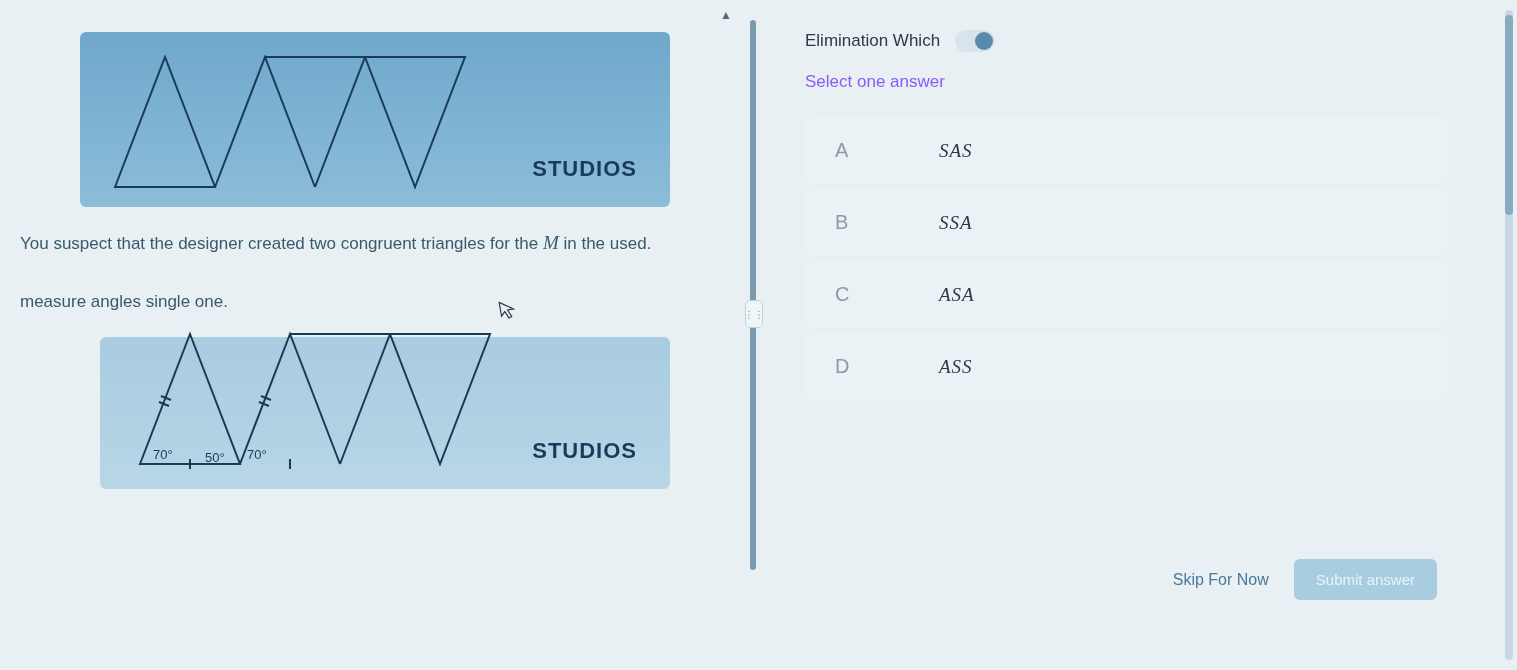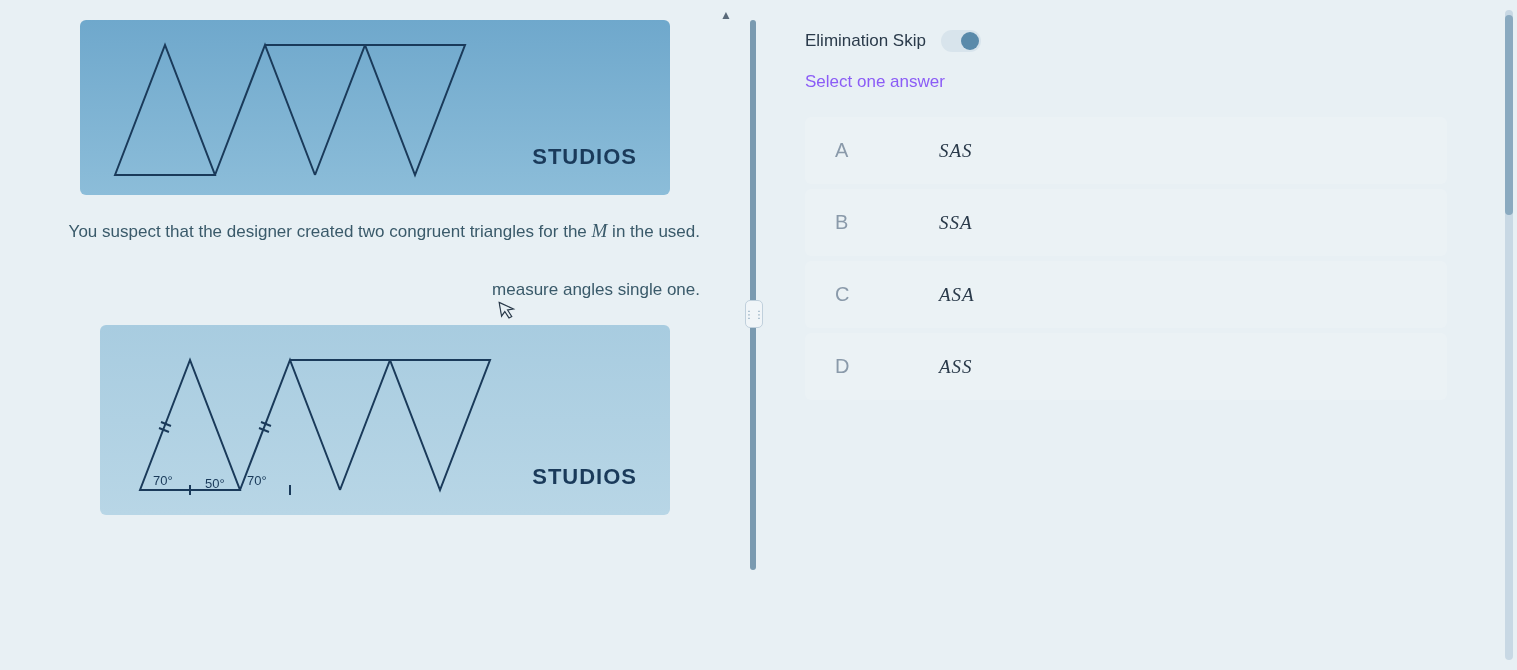--- a/index.html
+++ b/index.html
@@ -273,7 +273,7 @@
 
   <div class="right-panel">
     <div class="tool-row">
-      <span>Elimination Skip</span>
+      <span>Elimination Which</span>
       <div class="toggle">
         <div class="toggle-knob"></div>
       </div>

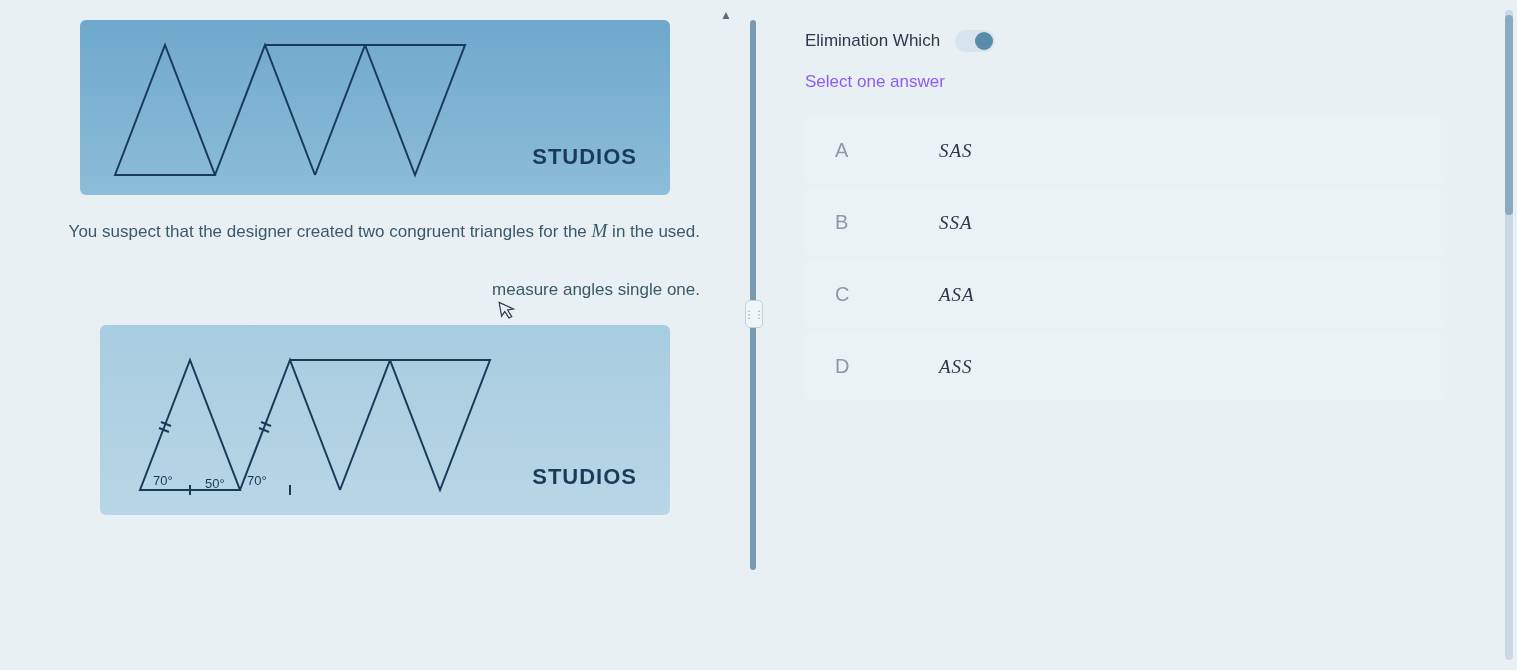--- a/index.html
+++ b/index.html
@@ -18,9 +18,8 @@
     }
     .left-panel {
       width: 730px;
-      padding: 10px 20px 20px 20px;
-      position: relative;
-      text-align: right;
+      padding: 22px 20px 20px 20px;
+      position: relative;
     }
     .right-panel {
       flex: 1;

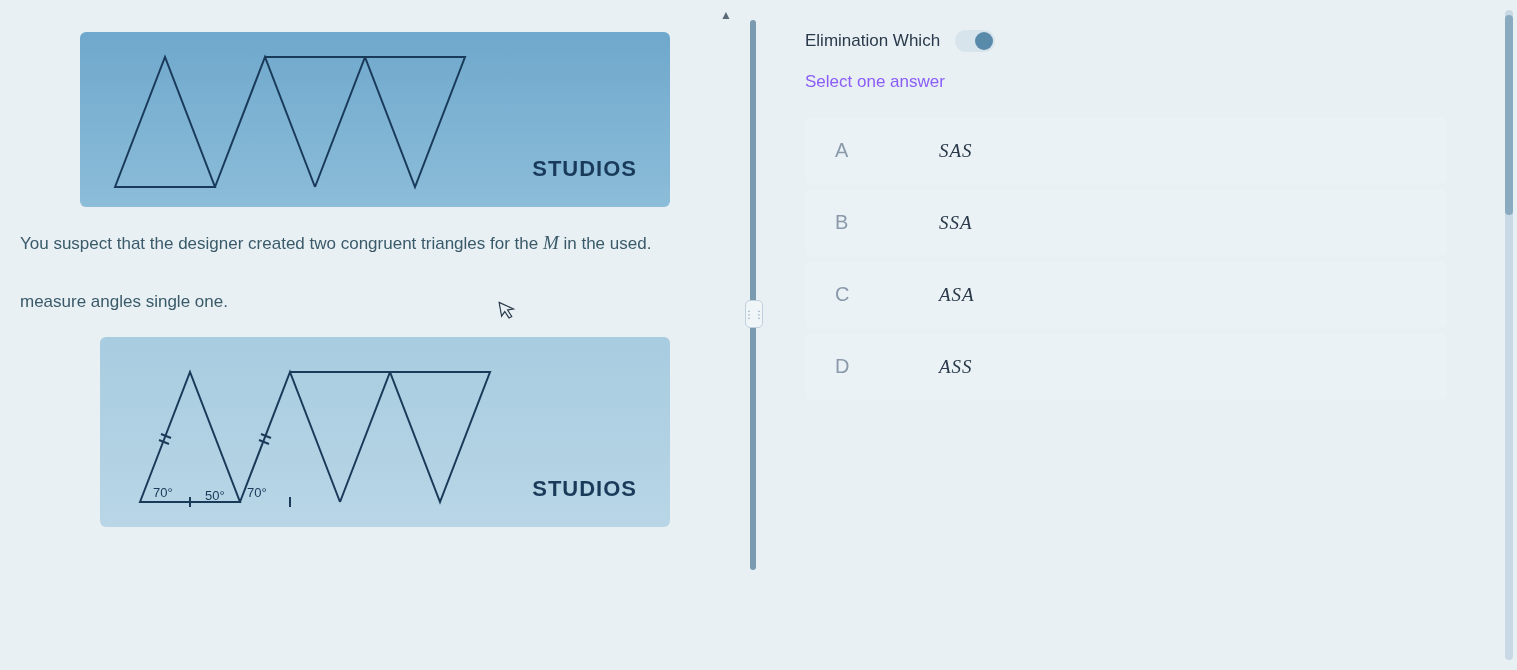--- a/index.html
+++ b/index.html
@@ -76,7 +76,7 @@
       display: flex;
       align-items: flex-end;
       justify-content: space-between;
-      height: 190px;
+      height: 152px;
       position: relative;
     }
     .studios-label {

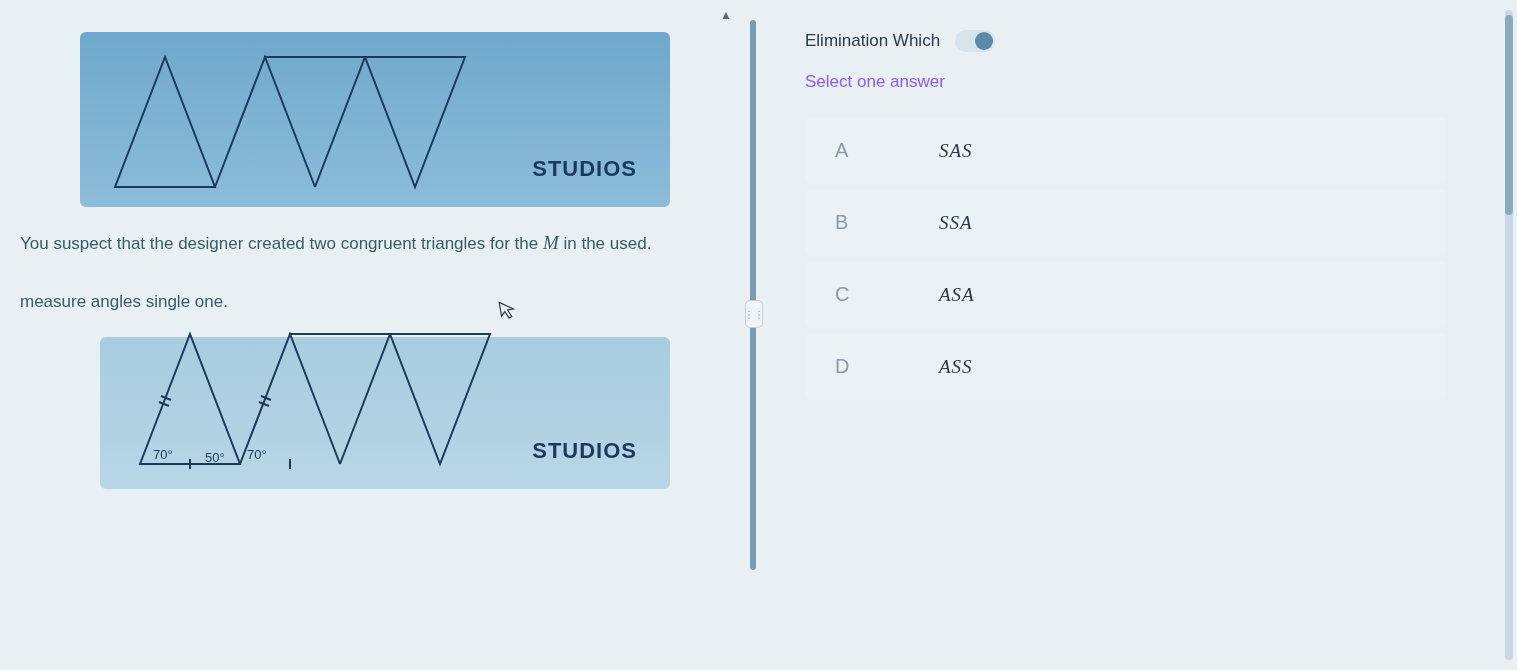--- a/index.html
+++ b/index.html
@@ -297,6 +297,10 @@
       <span class="answer-text">ASS</span>
     </div>
 
+    <div class="button-row">
+      <button class="skip-btn">Skip For Now</button>
+      <button class="submit-btn">Submit answer</button>
+    </div>
 
     <div class="right-scrollbar">
       <div class="right-scrollbar-thumb"></div>

